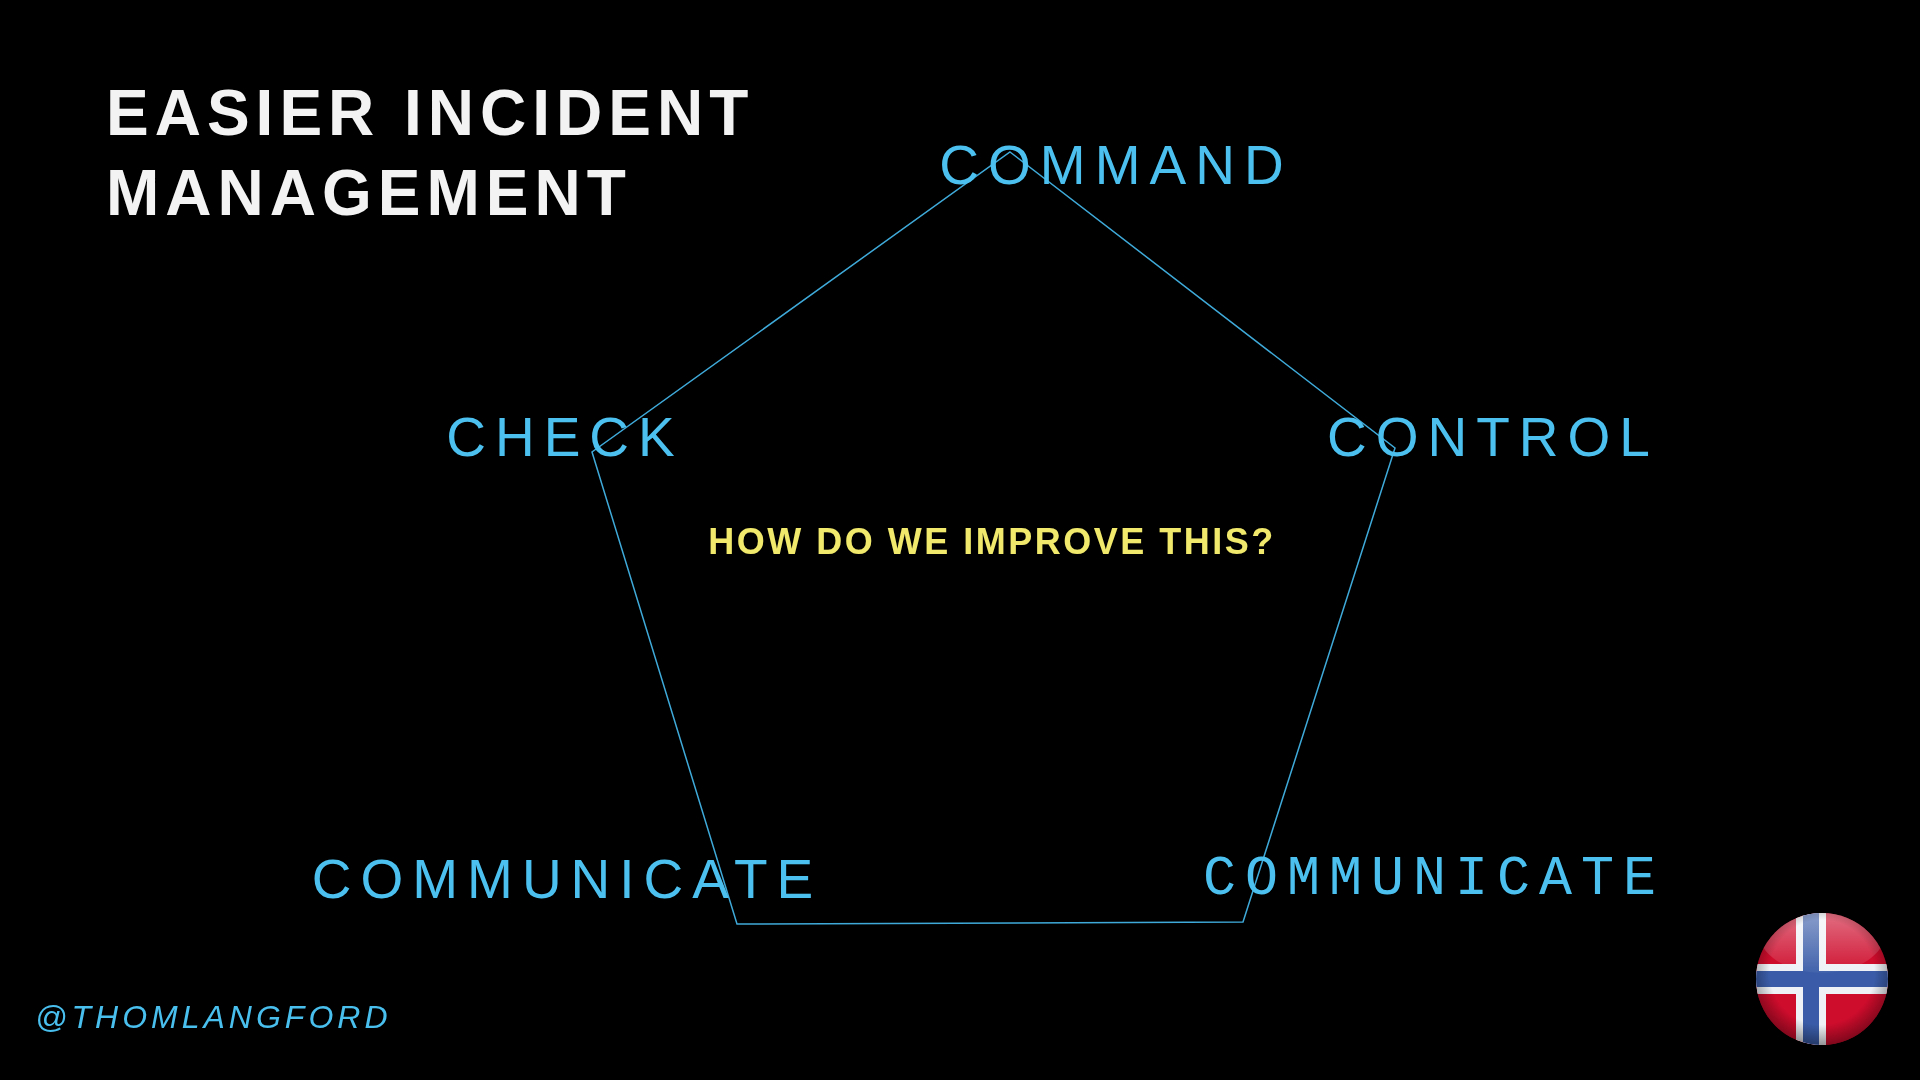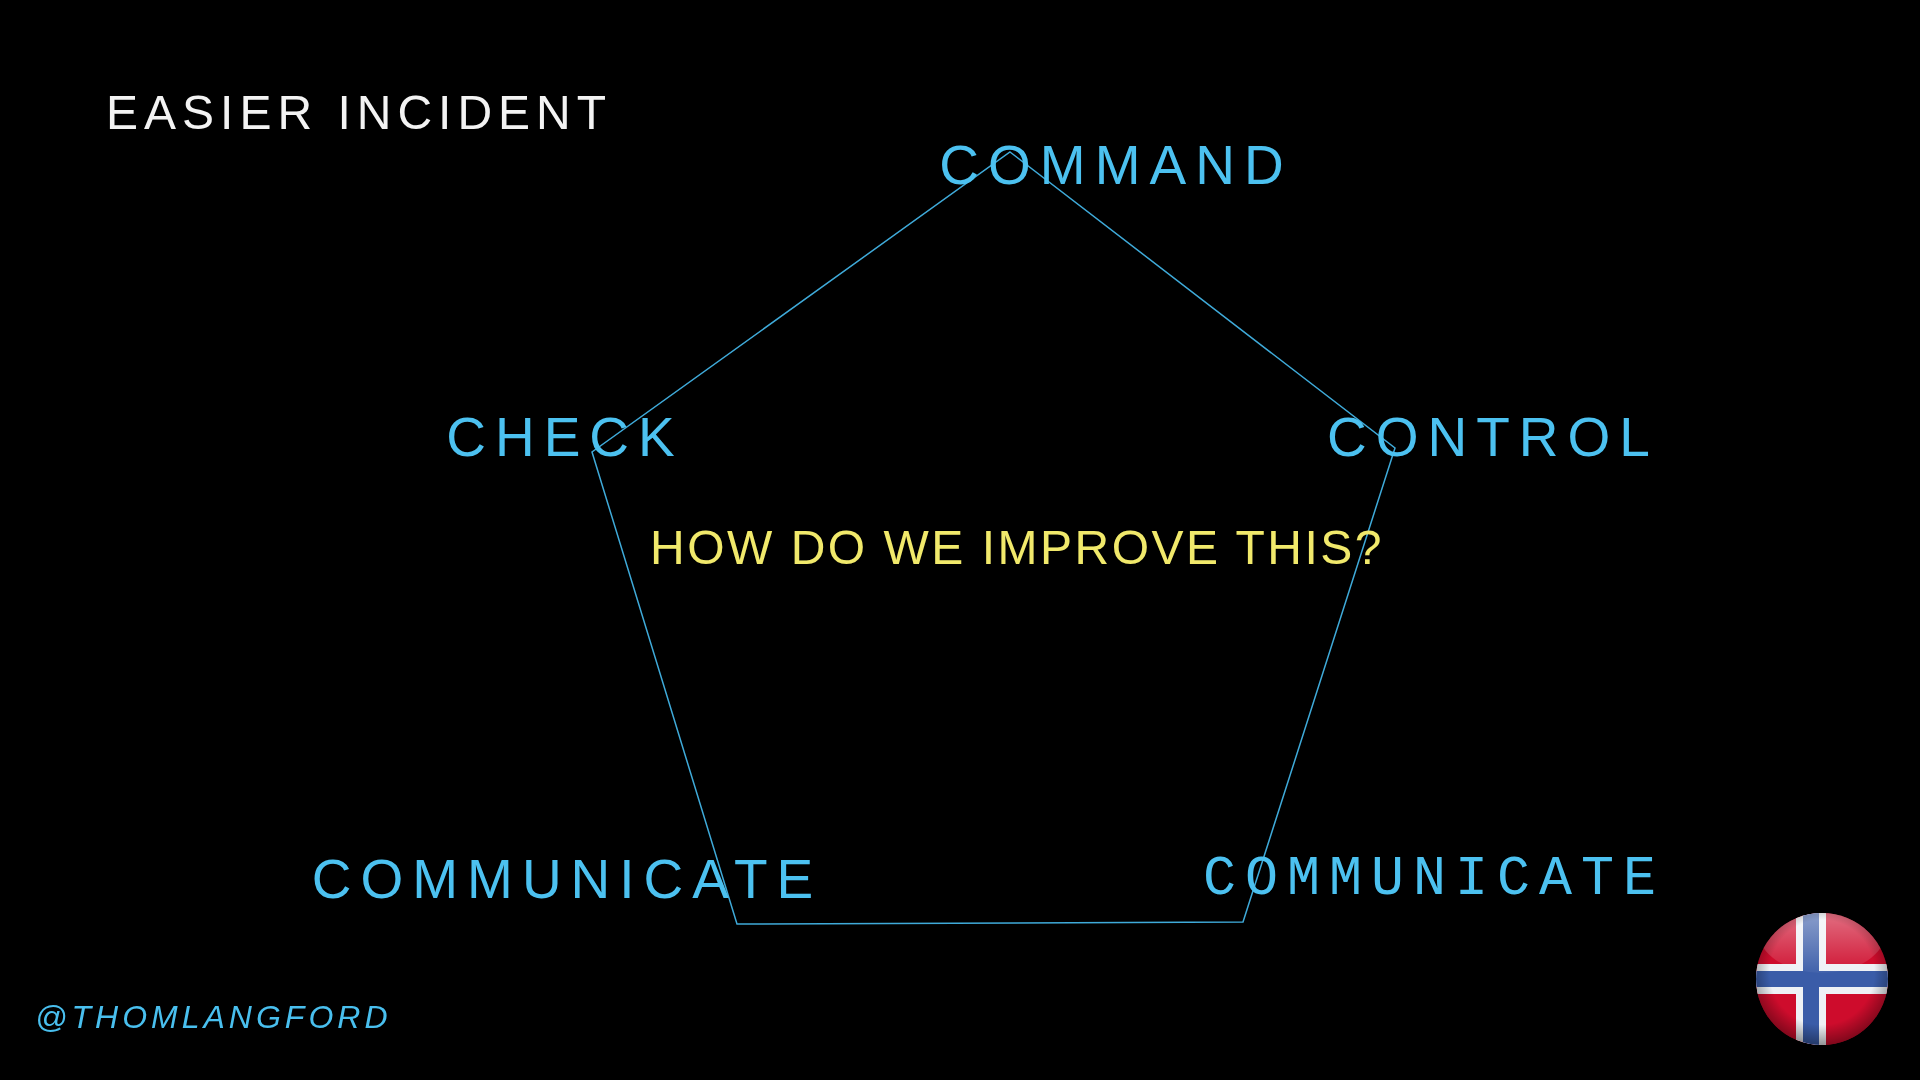--- a/index.html
+++ b/index.html
@@ -20,9 +20,9 @@
   .slide-title {
     left: 106px;
     top: 73px;
-    font-size: 48px;
+    font-size: 64px;
     line-height: 80px;
-    font-weight: 400;
+    font-weight: 700;
     letter-spacing: 6px;
     color: var(--title-color, #f3f3f3);
     white-space: nowrap;

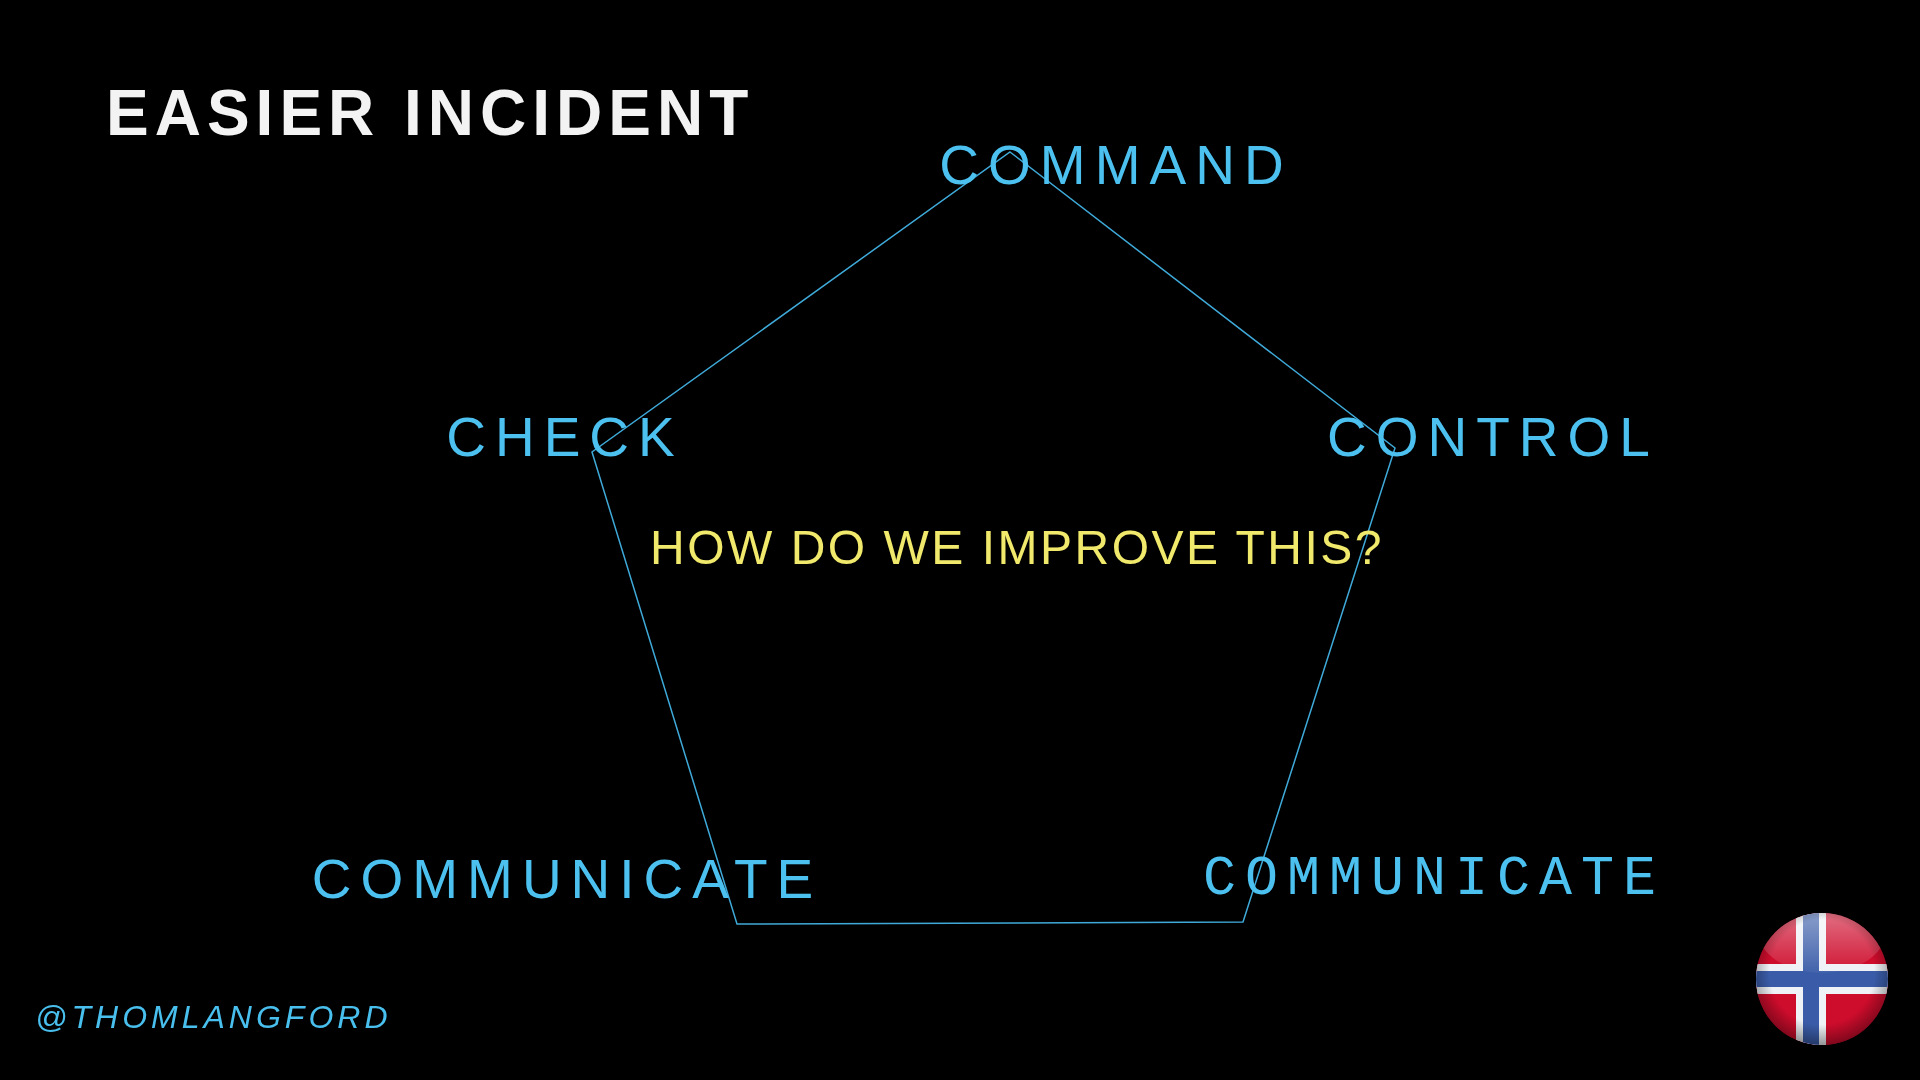--- a/index.html
+++ b/index.html
@@ -102,6 +102,7 @@
 
 <div class="abs slide-title">
   <div>EASIER INCIDENT</div>
+  <div>MANAGEMENT</div>
 </div>
 
 <svg class="abs pentagon-svg" viewBox="0 0 1920 1080">

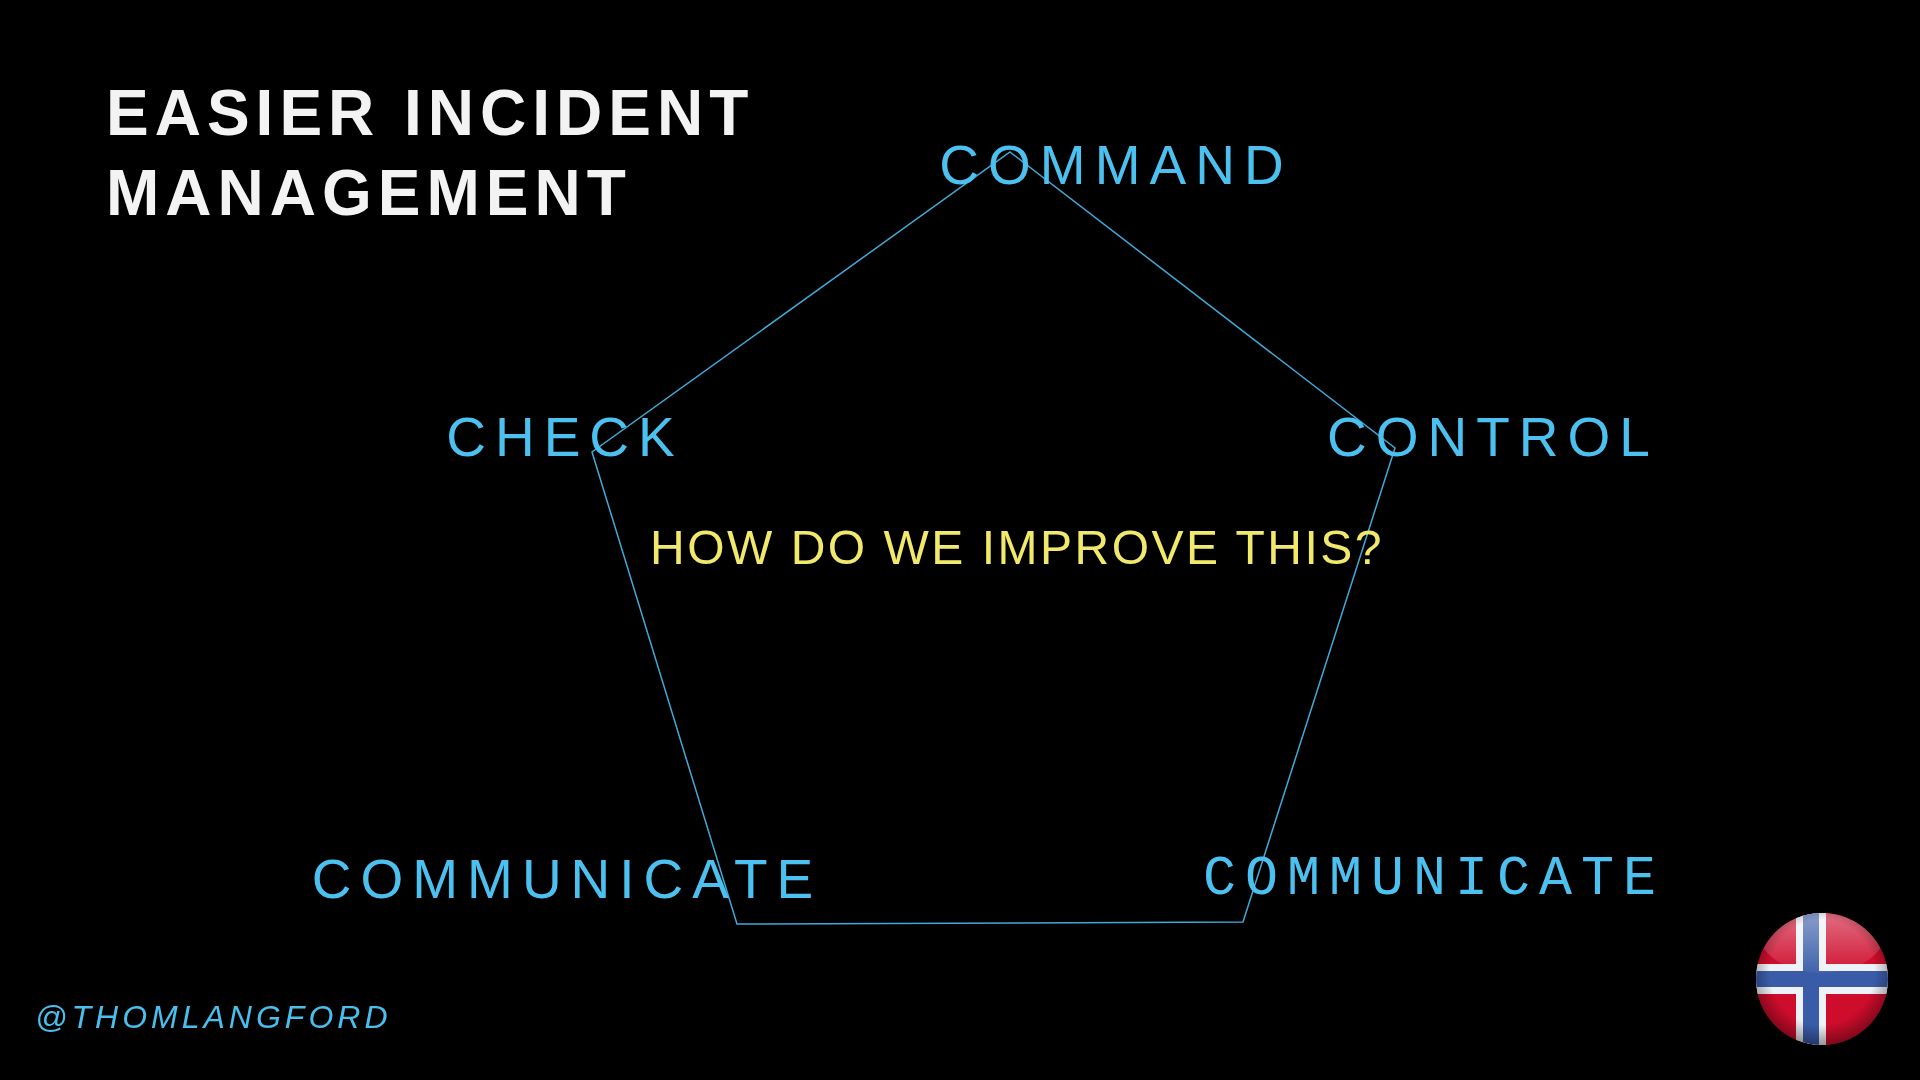--- a/index.html
+++ b/index.html
@@ -64,14 +64,13 @@
     z-index: 2;
     left: 992px;
     top: 524px;
-    font-size: 48px;
+    font-size: 36px;
     line-height: 1;
-    font-weight: 400;
+    font-weight: 700;
     letter-spacing: 2.5px;
     color: var(--question-color, #f1e96b);
     white-space: nowrap;
     transform: translateX(-50%);
-    margin-left: 25px;
   }
 
   

